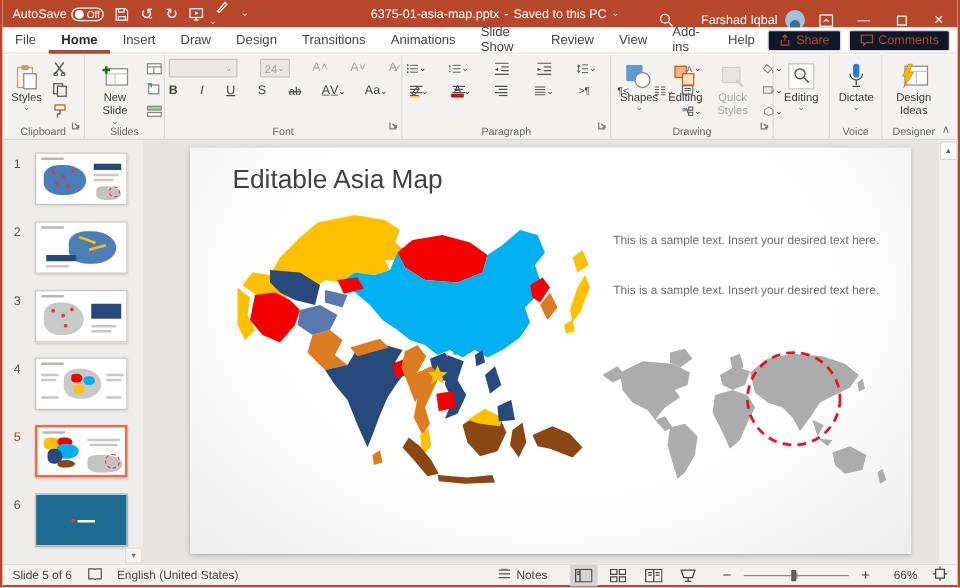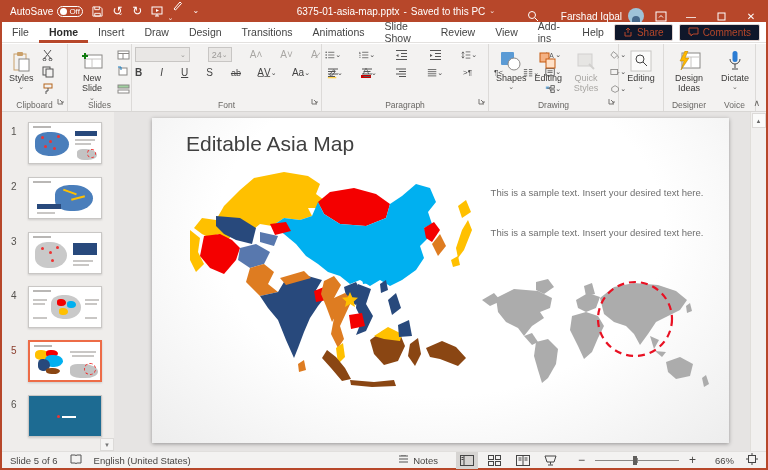--- a/index.html
+++ b/index.html
@@ -478,6 +478,20 @@
     </div>
   </div>
 
+  <div class="group" style="width:42px">
+    <div class="bigbtn" style="margin:0 auto">
+      <span class="ic">
+        <svg width="14" height="22" viewBox="0 0 14 22">
+            <rect x="4.5" y="1" width="5" height="11" rx="2.5" fill="#2b7cd3"></rect>
+            <path d="M2,9 a5,5 0 0 0 10,0 M7,14 v4 M4,19 h6" fill="none" stroke="#444"></path>
+          </svg>
+      </span>
+      <span>Dictate</span>
+      <span style="font-size:7px;color:#6a6865">⌄</span>
+    </div>
+    <span class="group-label">Voice</span>
+  </div>
+
   <div class="group" style="width:50px;border-right:none">
     <div class="bigbtn" style="margin:0 auto">
       <span class="ic">
@@ -490,20 +504,6 @@
       <span style="width:36px">Design Ideas</span>
     </div>
     <span class="group-label">Designer</span>
-  </div>
-
-  <div class="group" style="width:42px">
-    <div class="bigbtn" style="margin:0 auto">
-      <span class="ic">
-        <svg width="14" height="22" viewBox="0 0 14 22">
-            <rect x="4.5" y="1" width="5" height="11" rx="2.5" fill="#2b7cd3"></rect>
-            <path d="M2,9 a5,5 0 0 0 10,0 M7,14 v4 M4,19 h6" fill="none" stroke="#444"></path>
-          </svg>
-      </span>
-      <span>Dictate</span>
-      <span style="font-size:7px;color:#6a6865">⌄</span>
-    </div>
-    <span class="group-label">Voice</span>
   </div>
 
   <span class="chevu">∧</span>

